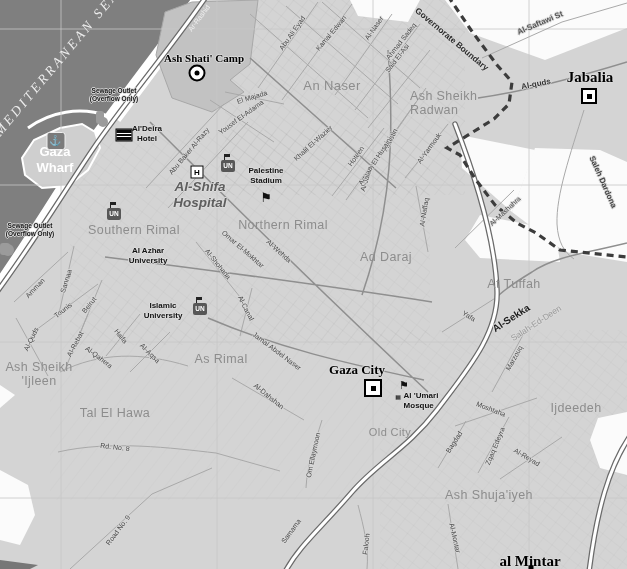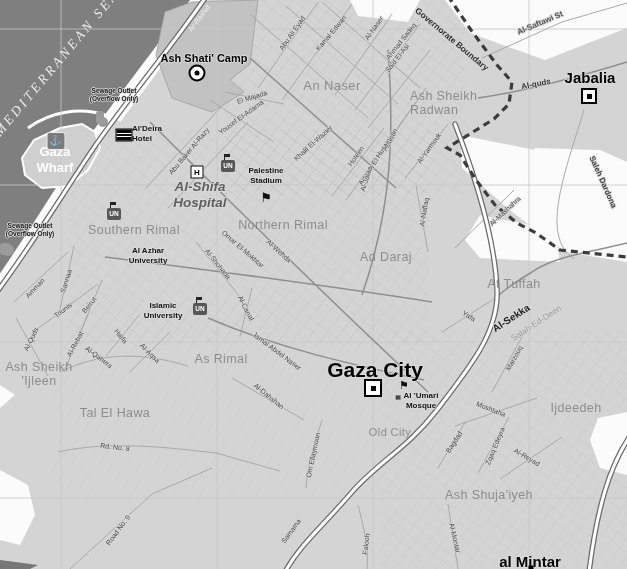--- a/index.html
+++ b/index.html
@@ -25,7 +25,7 @@
   }
   .pl{
     position:absolute;transform:translate(-50%,-50%);font-weight:bold;color:#000;
-    white-space:nowrap;text-shadow:1px 0 0 #dcdcdc,-1px 0 0 #dcdcdc,0 1px 0 #dcdcdc,0 -1px 0 #dcdcdc;
+    white-space:nowrap;text-shadow:1px 0 0 #dcdcdc,-1px 0 0 #dcdcdc,0 1px 0 #dcdcdc,0 -1px 0 #dcdcdc;font-family:Liberation Serif, serif;
   }
   .sea-label{
     position:absolute;transform:translate(-50%,-50%) rotate(-50deg);

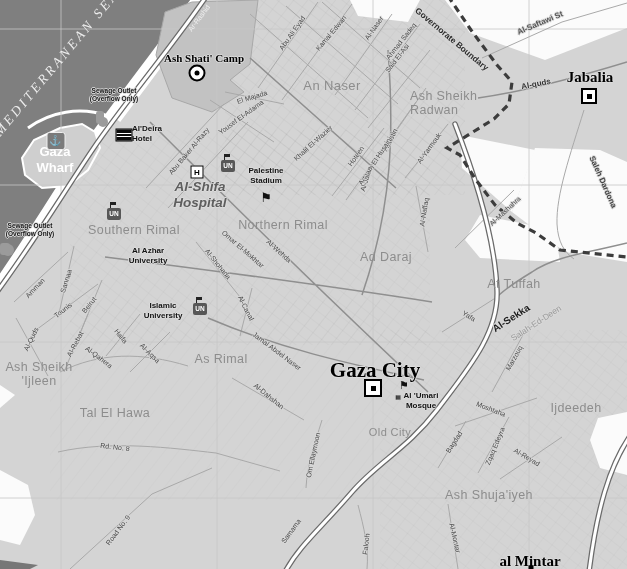--- a/index.html
+++ b/index.html
@@ -193,7 +193,7 @@
 <div class="pl" style="left:530px;top:561px;font-size:15px">al Mintar</div>
 <div class="icon mintar" style="left:531px;top:568px"></div>
 
-<div class="poi" style="left:147px;top:134px;text-align:left">Al'Deira
+<div class="poi" style="left:147px;top:134px;text-align:center">Al'Deira
 Hotel</div>
 <div class="icon hot" style="left:124px;top:135px"></div>
 

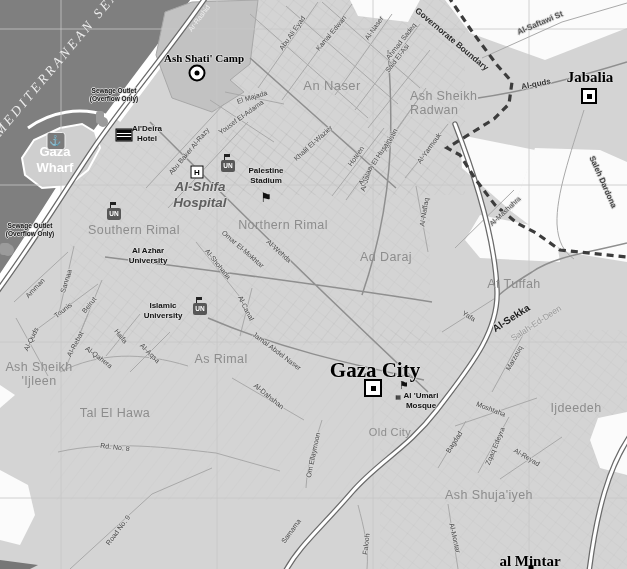--- a/index.html
+++ b/index.html
@@ -187,7 +187,7 @@
 <div class="pl" style="left:590px;top:77px;font-size:15px">Jabalia</div>
 <div class="icon sqmark" style="left:589px;top:96px;width:12px;height:12px"></div>
 
-<div class="pl" style="left:375px;top:370px;font-size:21px">Gaza City</div>
+<div class="pl" style="left:357px;top:370px;font-size:13px">Gaza City</div>
 <div class="icon sqmark" style="left:373px;top:388px;width:14px;height:14px"></div>
 
 <div class="pl" style="left:530px;top:561px;font-size:15px">al Mintar</div>

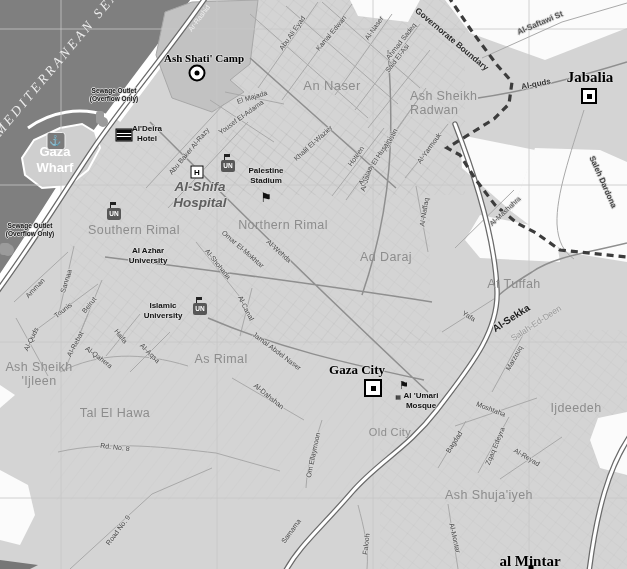--- a/index.html
+++ b/index.html
@@ -222,7 +222,7 @@
 University</div>
 <div class="icon un" style="left:200px;top:309px">UN</div>
 
-<div class="poi" style="left:421px;top:401px;text-align:center">Al 'Umari
+<div class="poi" style="left:421px;top:401px;text-align:left">Al 'Umari
 Mosque</div>
 <span class="flag" style="left:404px;top:385px;font-size:11px">⚑</span>
 <span class="icon mosq" style="left:398px;top:397px">▦</span>

